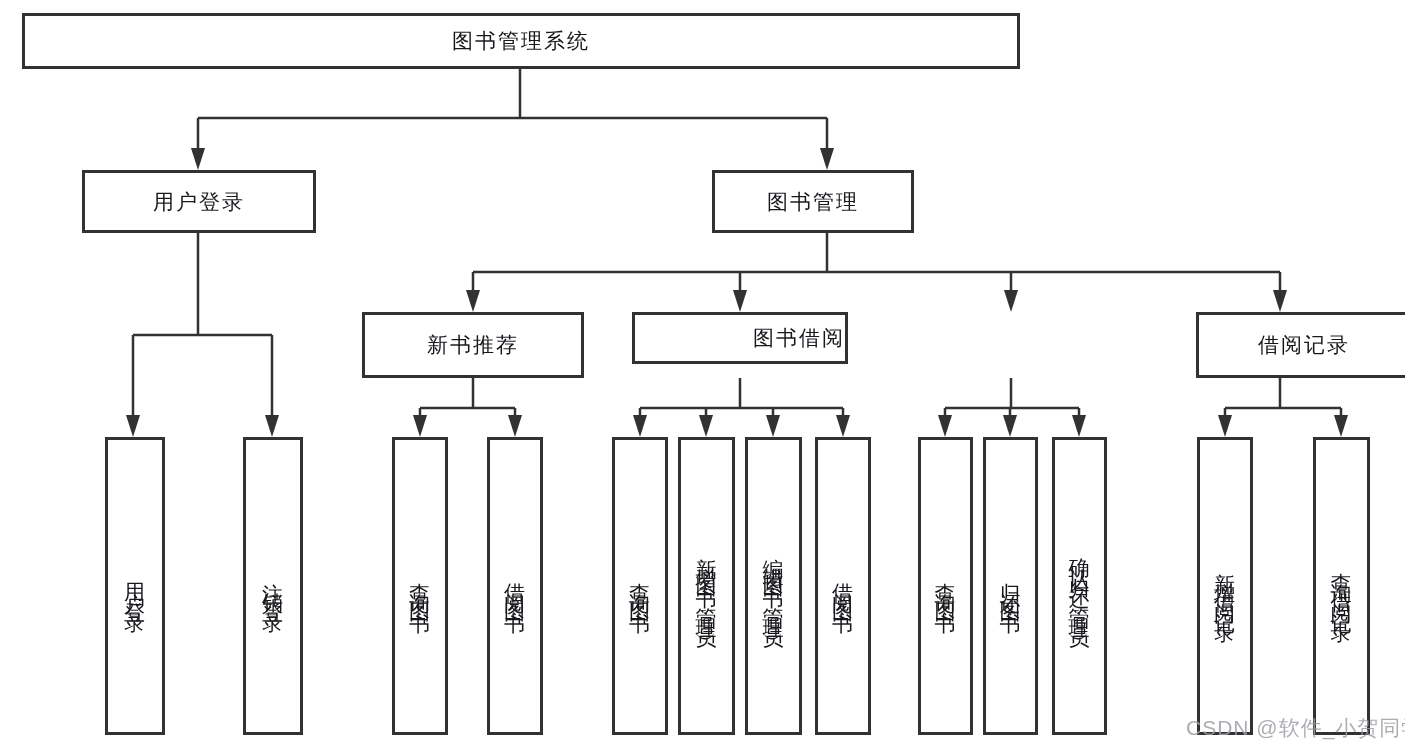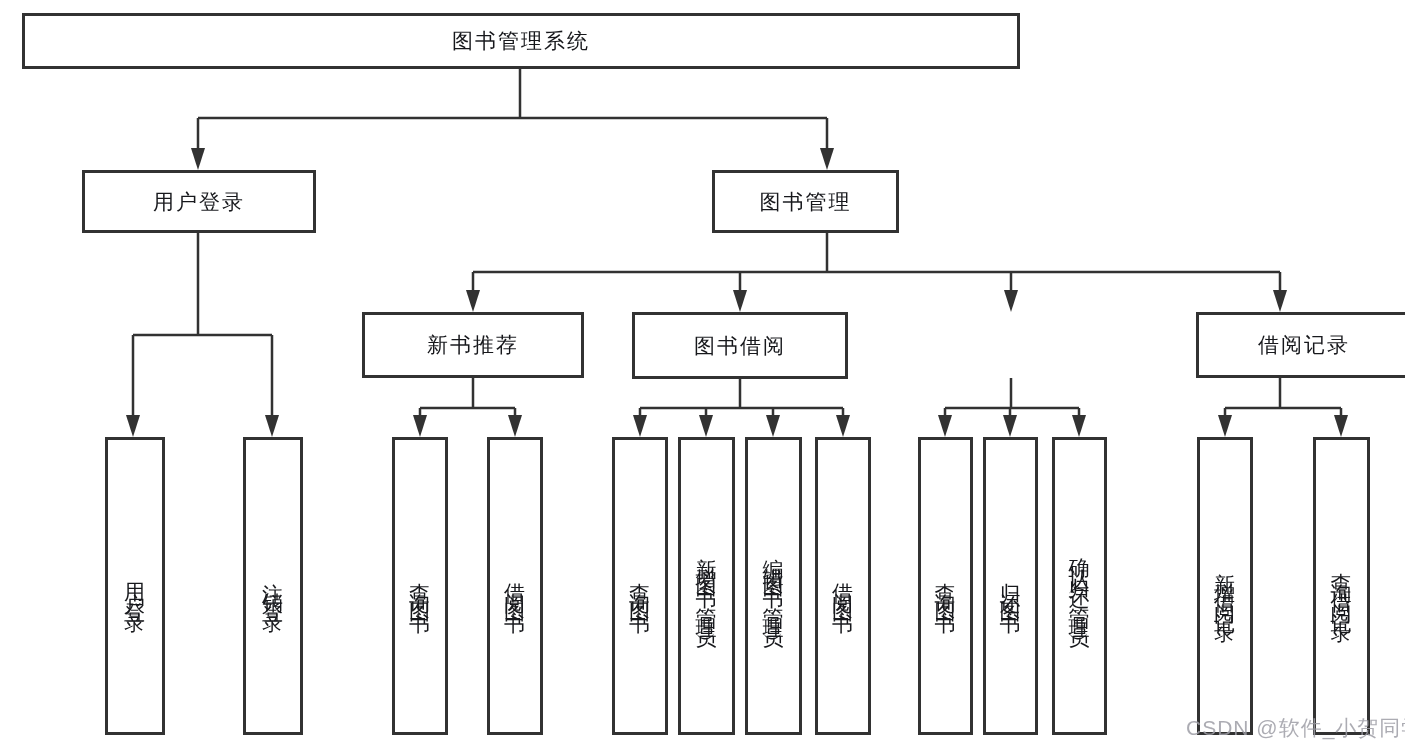--- a/index.html
+++ b/index.html
@@ -43,7 +43,7 @@
   .b-root   { left: 22px;  top: 13px;  width: 998px; height: 56px; }
   
   .b-login  { left: 82px;  top: 170px; width: 234px; height: 63px; }
-  .b-mgmt   { left: 712px; top: 170px; width: 187px; height: 63px; }
+  .b-mgmt   { left: 712px; top: 170px; width: 202px; height: 63px; }
   
   .b-rec    { left: 362px;  top: 312px; width: 222px; height: 66px; }
   .b-borrow { left: 632px;  top: 312px; width: 216px; height: 67px; }

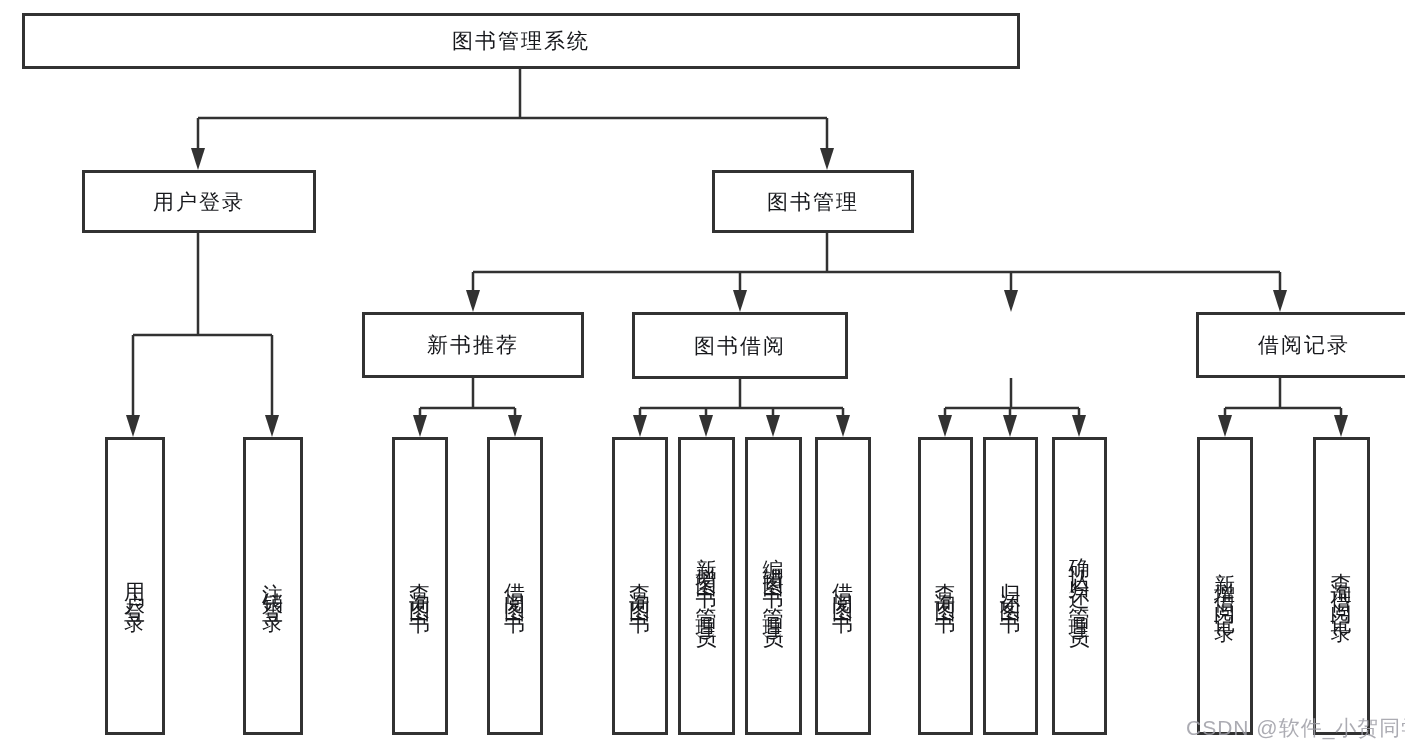--- a/index.html
+++ b/index.html
@@ -46,7 +46,7 @@
   .b-mgmt   { left: 712px; top: 170px; width: 202px; height: 63px; }
   
   .b-rec    { left: 362px;  top: 312px; width: 222px; height: 66px; }
-  .b-borrow { left: 632px;  top: 312px; width: 216px; height: 67px; }
+  .b-borrow { left: 632px;  top: 312px; width: 216px; height: 52px; justify-content: flex-end; }
   .b-cur    { left: 902px;  top: 312px; width: 218px; height: 66px; }
   .b-record { left: 1172px; top: 312px; width: 216px; height: 66px; margin-left: 24px; }
   

